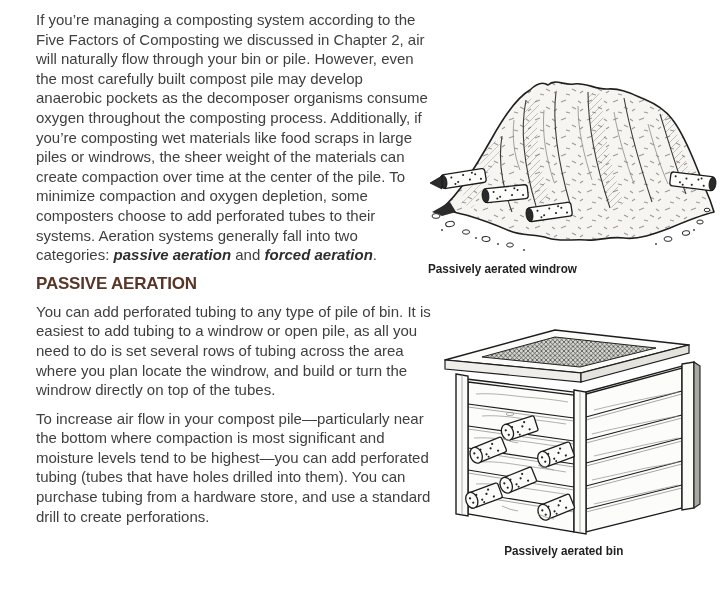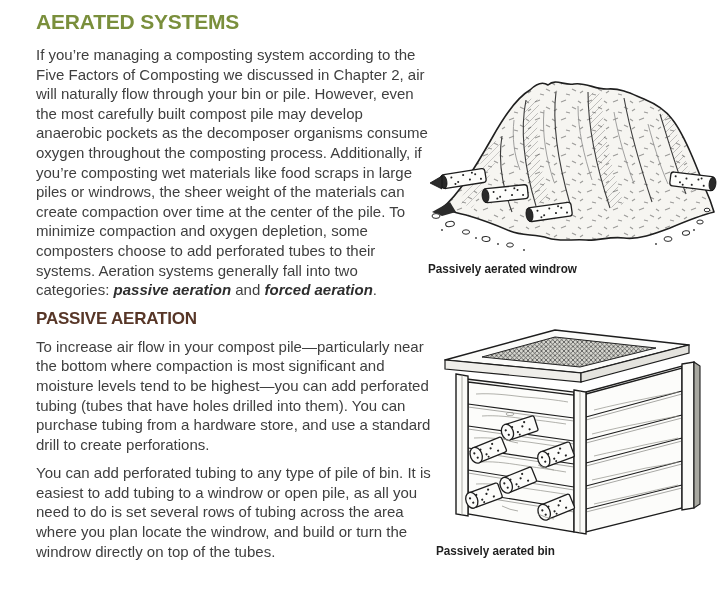--- a/index.html
+++ b/index.html
@@ -22,7 +22,6 @@
 <div class="page">
 
   <div class="left-col">
-    <div class="h1">AERATED SYSTEMS</div>
 
     <p class="body-p"><span>If you’re managing a composting system according to the Five Factors of Composting we discussed in Chapter 2, air will naturally flow through your bin or pile. However, even the most carefully built compost pile may develop anaerobic pockets as the decomposer organisms consume oxygen throughout the composting process. Additionally, if you’re composting wet materials like food scraps in large piles or windrows, the sheer weight of the materials can create compaction over time at the center of the pile. To minimize compaction and oxygen depletion, some composters choose to add perforated tubes to their systems. Aeration systems generally fall into two categories: </span><span class="bi">passive aeration</span><span> and </span><span class="bi">forced aeration</span><span>.</span></p>
 

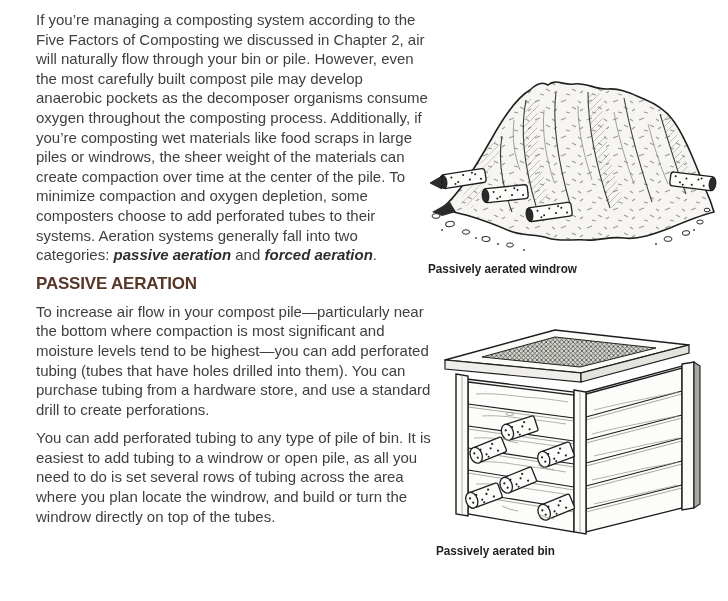--- a/index.html
+++ b/index.html
@@ -27,8 +27,8 @@
 
     <div class="h2">PASSIVE AERATION</div>
 
+    <p class="body-p">You can add perforated tubing to any type of pile of bin. It is easiest to add tubing to a windrow or open pile, as all you need to do is set several rows of tubing across the area where you plan locate the windrow, and build or turn the windrow directly on top of the tubes.</p>
     <p class="body-p">To increase air flow in your compost pile—particularly near the bottom where compaction is most significant and moisture levels tend to be highest—you can add perforated tubing (tubes that have holes drilled into them). You can purchase tubing from a hardware store, and use a standard drill to create perforations.</p>
-    <p class="body-p">You can add perforated tubing to any type of pile of bin. It is easiest to add tubing to a windrow or open pile, as all you need to do is set several rows of tubing across the area where you plan locate the windrow, and build or turn the windrow directly on top of the tubes.</p>
   </div>
 
   <div class="fig-windrow">

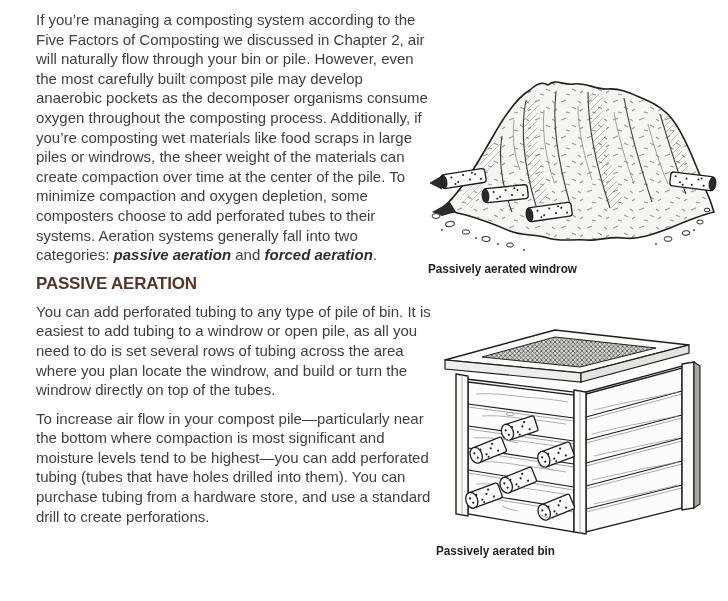--- a/index.html
+++ b/index.html
@@ -11,7 +11,7 @@
   .body-p{font-size:15px;line-height:19.6px;color:#3f3f3f;margin:0 0 9px 0;}
   .bi{font-weight:bold;font-style:italic;color:#2e2e2e;}
   .fig-windrow{position:absolute;left:428px;top:62px;width:296px;}
-  .fig-bin{position:absolute;left:436px;top:324px;width:284px;}
+  .fig-bin{position:absolute;left:436px;top:324px;width:284px;text-align:center;}
   .caption{font-size:13px;font-weight:bold;color:#1f1f1f;margin-top:7px;
            transform:scaleX(0.9);transform-origin:left center;white-space:nowrap;}
   svg{display:block;}

